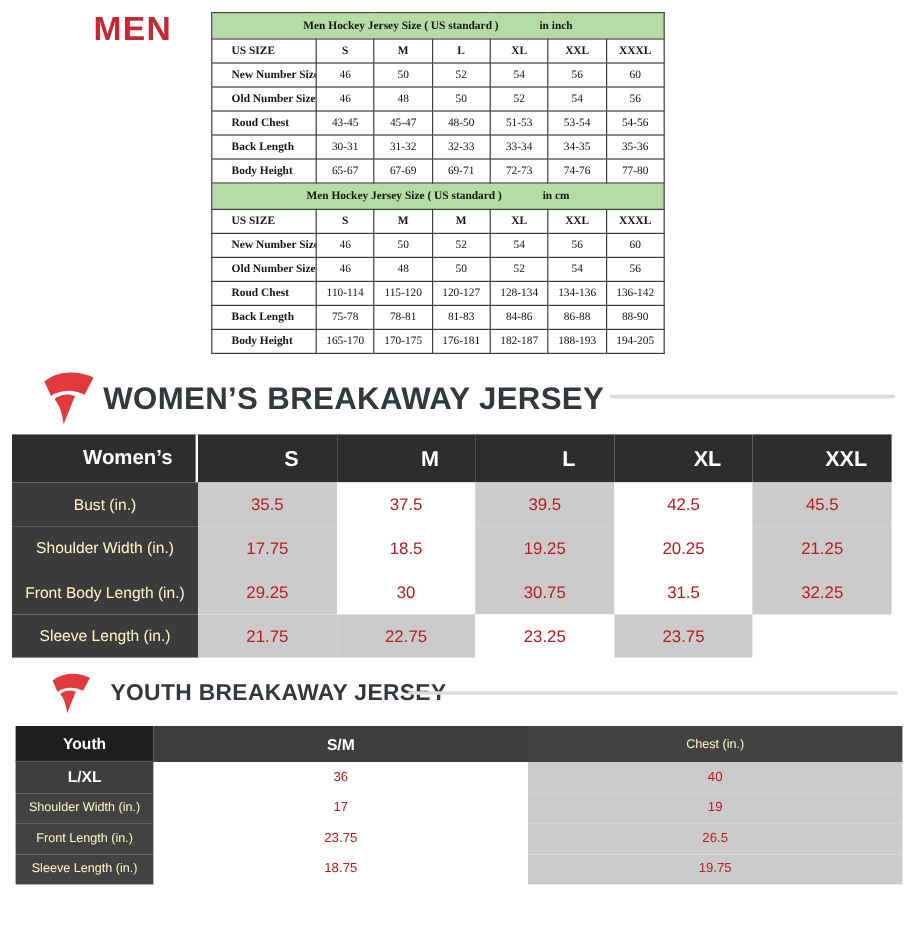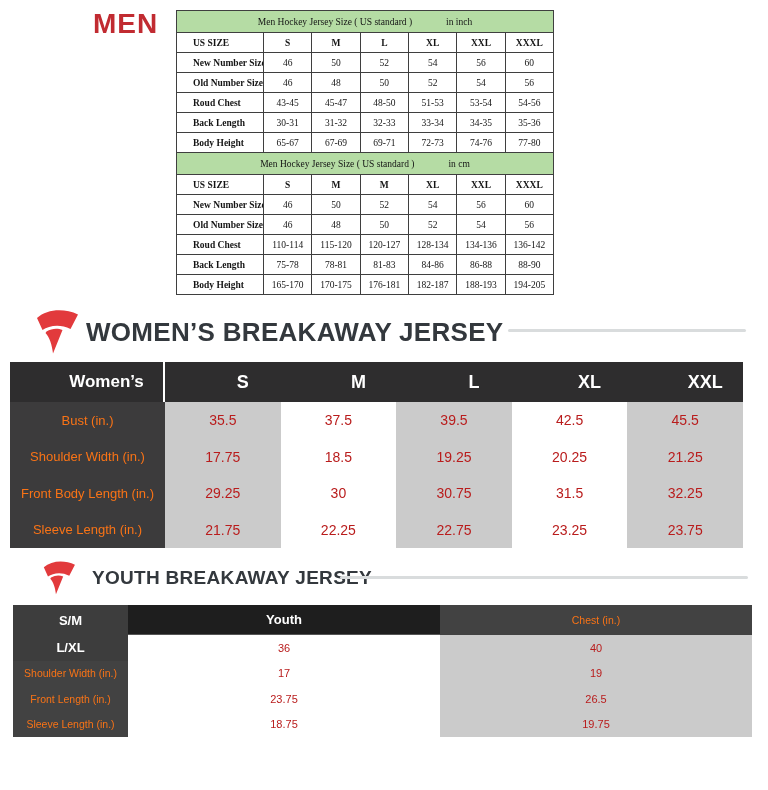--- a/index.html
+++ b/index.html
@@ -12,7 +12,7 @@
   body{width:768px;height:790px;position:relative;font-family:"Liberation Sans",sans-serif;overflow:hidden;}
 
   
-  .men-title{position:absolute;left:93px;top:8px;font-size:28px;font-weight:800;
+  .men-title{position:absolute;left:78px;top:8px;font-size:28px;font-weight:800;
     letter-spacing:1px;color:var(--men-red,#c12b31);font-family:"Liberation Sans",sans-serif;}
   table.men-table{position:absolute;left:176px;top:10px;width:378px;border-collapse:collapse;
     table-layout:fixed;font-family:"Liberation Serif",serif;font-size:9.5px;color:#141414;}

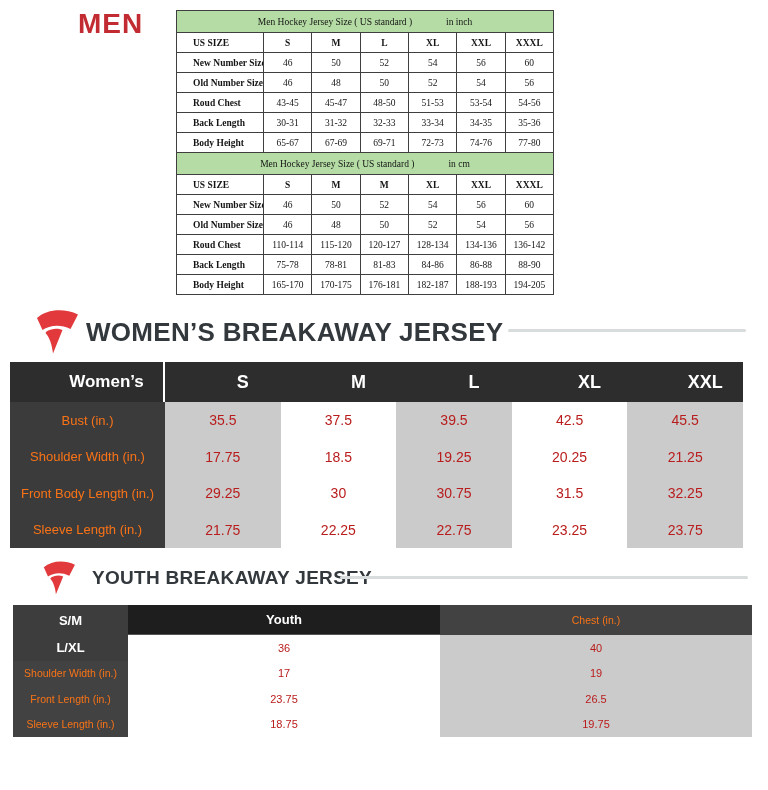--- a/index.html
+++ b/index.html
@@ -19,7 +19,7 @@
   table.men-table td{border:1px solid var(--men-border,#3f3f3f);height:19px;text-align:center;
     padding:0 2px;overflow:hidden;white-space:nowrap;}
   table.men-table td.lbl{text-align:left;padding-left:16px;font-weight:bold;}
-  table.men-table tr.green-row td{background:var(--header-green,#b5dca4);font-weight:normal;height:21px;}
+  table.men-table tr.green-row td{background:var(--header-green,#b5dca4);font-weight:bold;height:21px;}
   table.men-table tr.green-row td .ghead{display:flex;justify-content:center;align-items:center;gap:34px;}
   table.men-table td.size-hdr{font-weight:bold;}
 

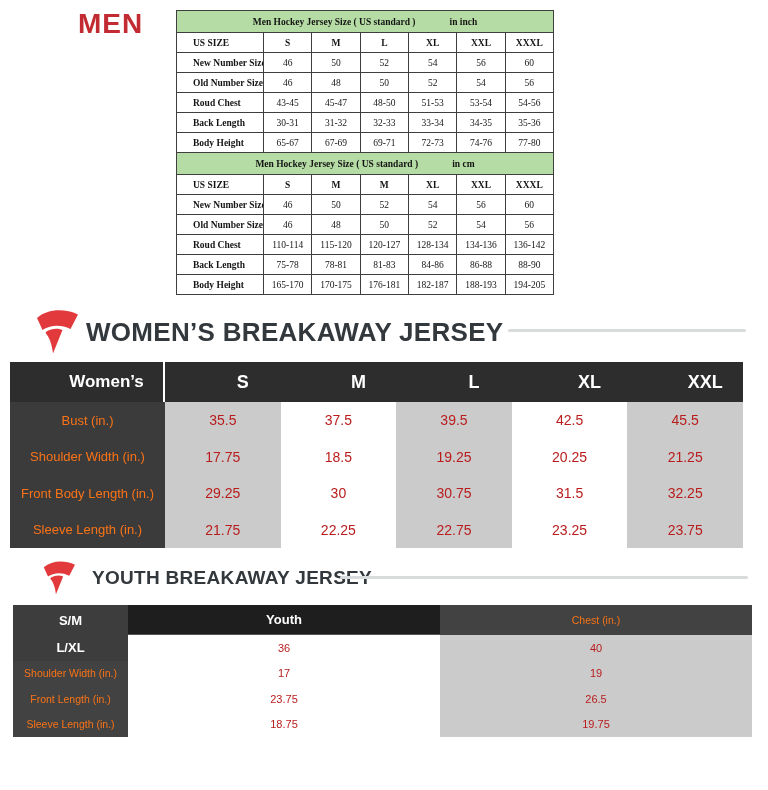--- a/index.html
+++ b/index.html
@@ -33,7 +33,7 @@
   .sizetable{position:absolute;display:grid;}
   .sizetable .cell{display:flex;align-items:center;justify-content:center;white-space:nowrap;}
   .sizetable .hd{background:var(--dark-header,#2e2d2e);color:#fff;font-weight:bold;}
-  .sizetable .lbl{background:var(--dark-label,#3c3b3c);color:#f97316;}
+  .sizetable .lbl{background:var(--dark-label,#3c3b3c);color:#fef9c3;}
   .sizetable .val{color:#b91c1c;background:#fff;}
   .sizetable .stripe{background:var(--stripe-gray,#cbcbcb);}
 

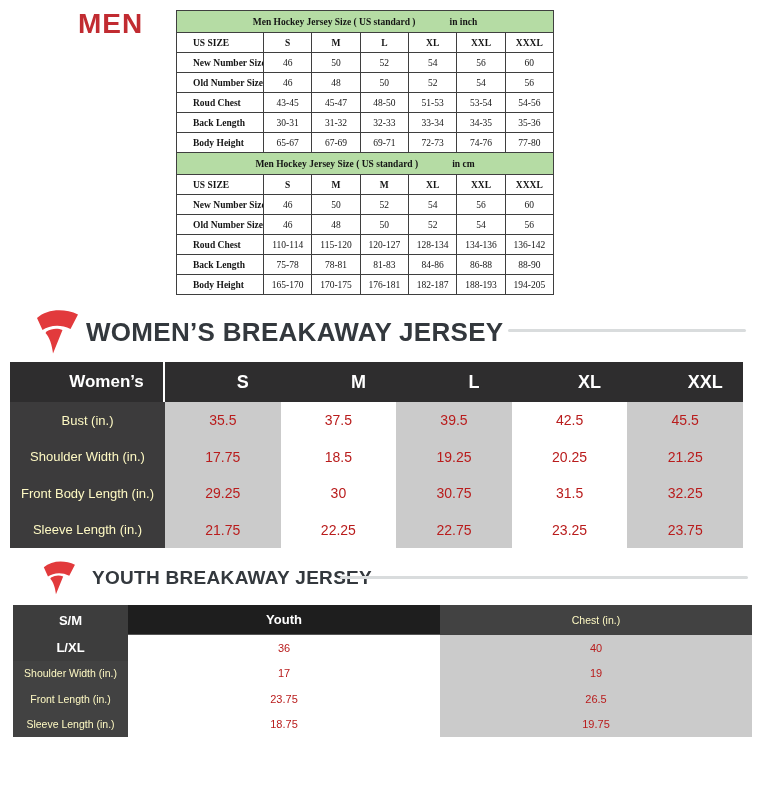--- a/index.html
+++ b/index.html
@@ -235,7 +235,6 @@
       <div class="cell val stripe">32.25</div>
       <div class="cell lbl">Sleeve Length (in.)</div>
       <div class="cell val stripe">21.75</div>
-      <div class="cell val">22.25</div>
       <div class="cell val stripe">22.75</div>
       <div class="cell val">23.25</div>
       <div class="cell val stripe">23.75</div>

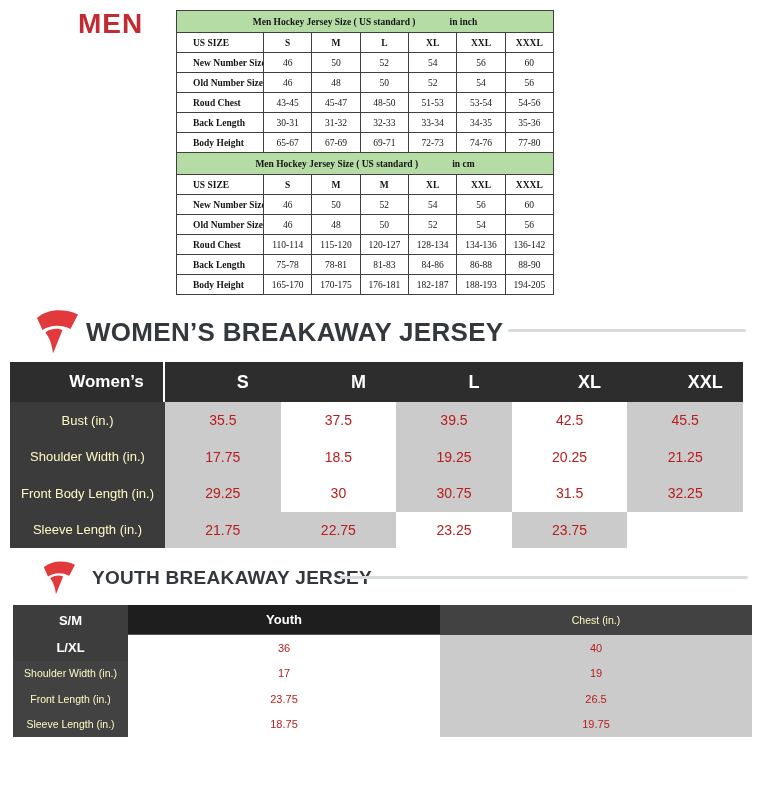--- a/index.html
+++ b/index.html
@@ -252,8 +252,8 @@
   <div class="rule" style="left:340px;top:576px;width:408px;"></div>
 
   <div id="youth-table" class="sizetable">
+      <div class="cell hd corner">Youth</div>
       <div class="cell hd">S/M</div>
-      <div class="cell hd corner">Youth</div>
       <div class="cell lbl">Chest (in.)</div>
       <div class="cell hd">L/XL</div>
       <div class="cell val">36</div>

